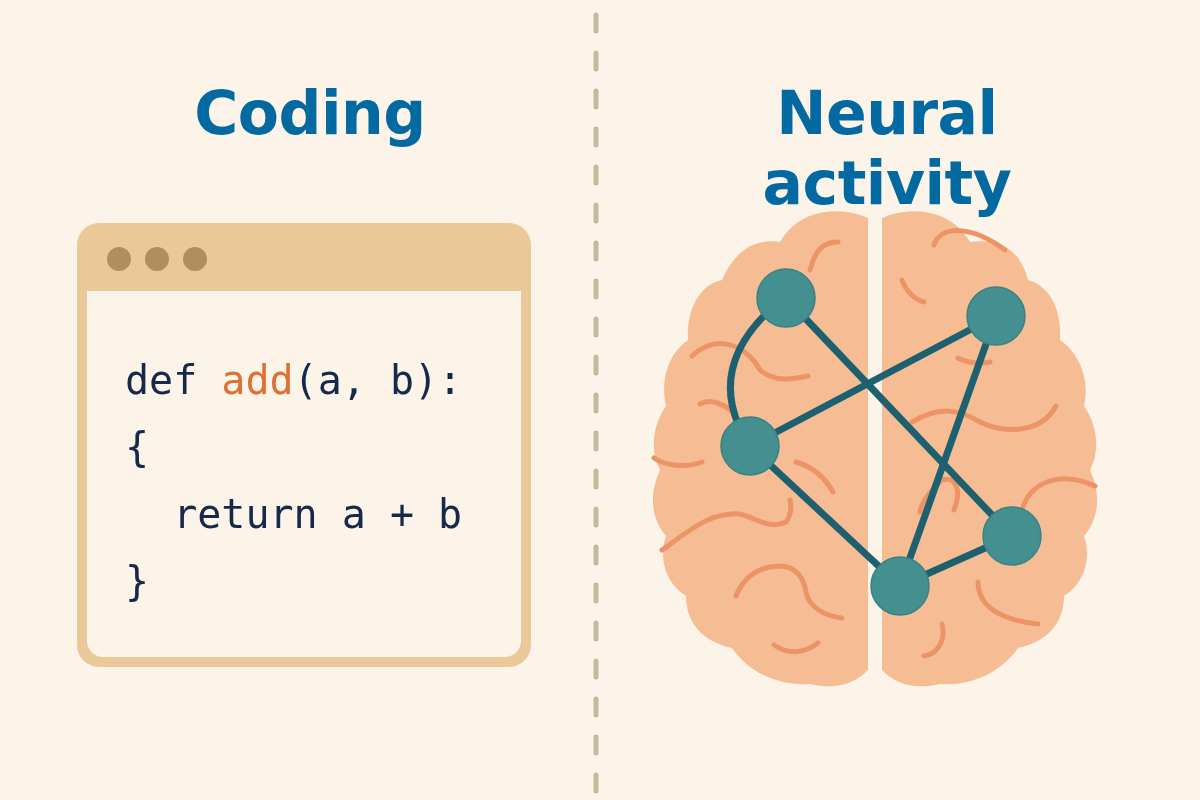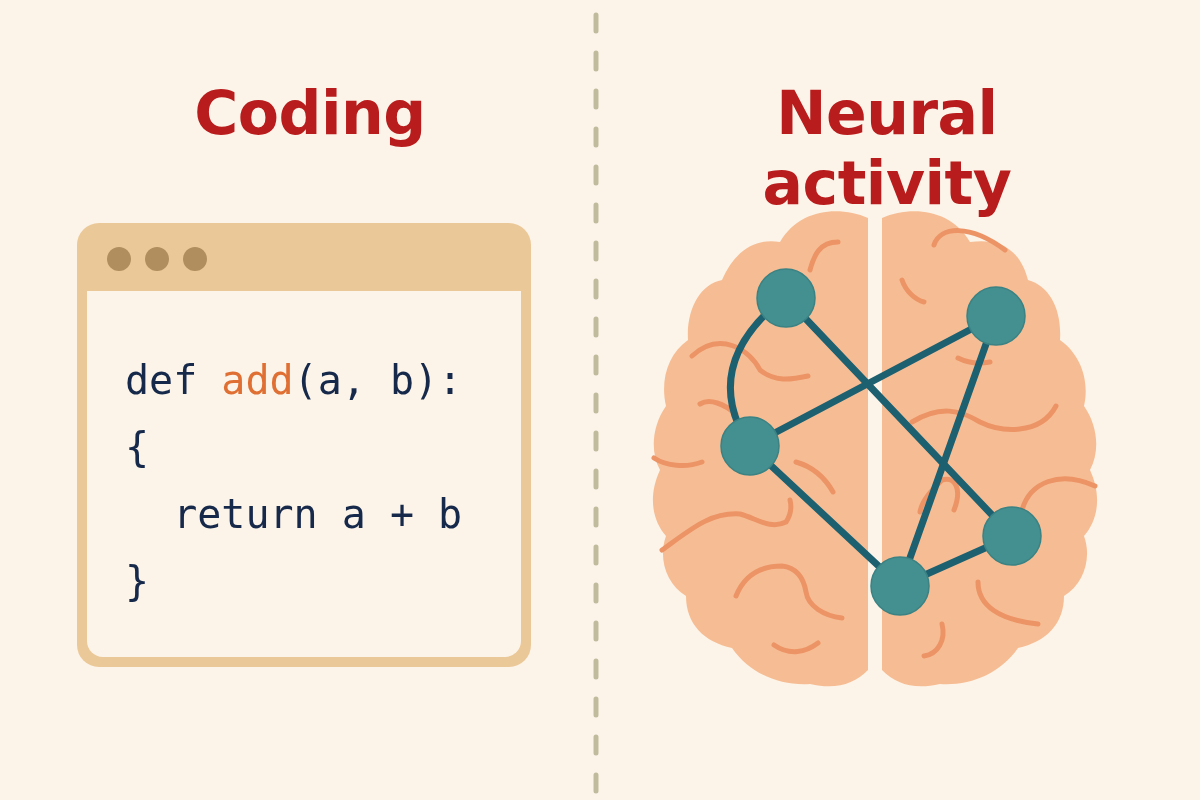--- a/index.html
+++ b/index.html
@@ -4,7 +4,7 @@
 <style>
   html, body { margin:0; padding:0; }
   body { width:1200px; height:800px; background:#fcf4e9; position:relative; overflow:hidden; font-family:"DejaVu Sans", sans-serif; }
-  .title { position:absolute; top:78px; font-weight:bold; font-size:60px; color:#b91c1c; letter-spacing:-0.5px; text-align:center; }
+  .title { position:absolute; top:78px; font-weight:bold; font-size:60px; color:#0369a1; letter-spacing:-0.5px; text-align:center; }
   #t-left { left:150px; width:320px; }
   #t-right { left:652px; width:470px; }
   .divider { position:absolute; left:593px; top:0; width:6px; height:800px; }

